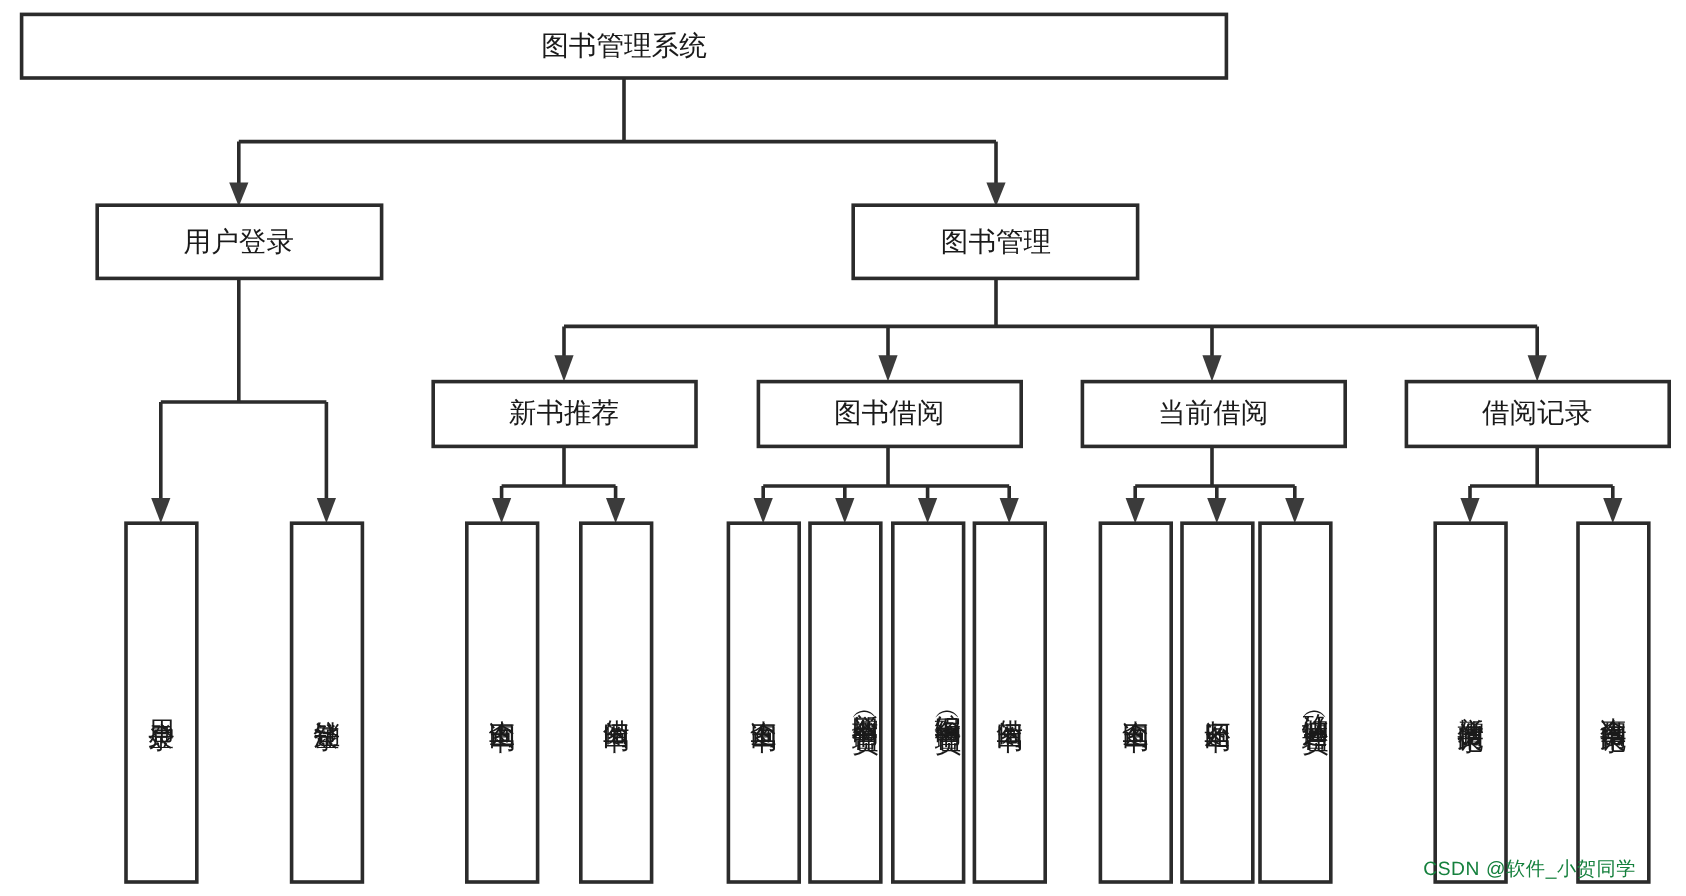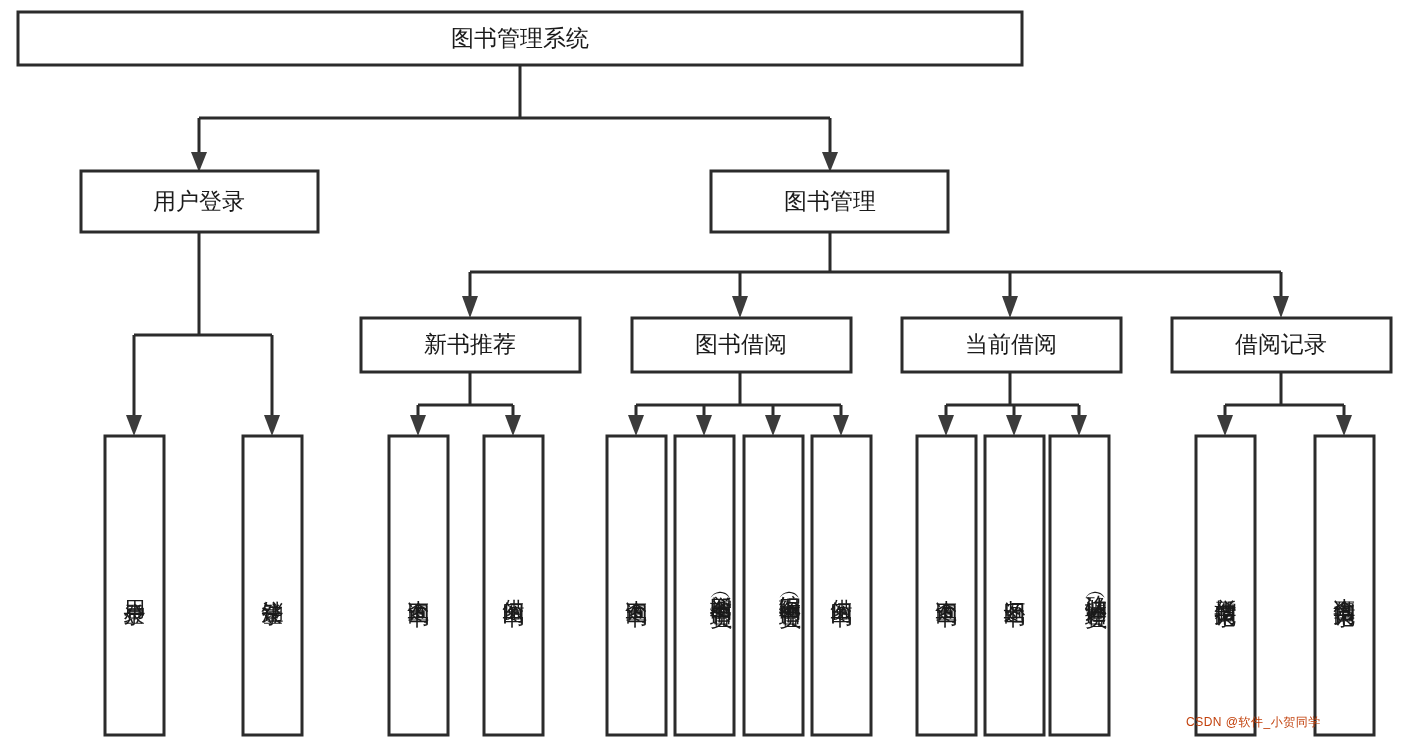--- a/index.html
+++ b/index.html
@@ -71,8 +71,8 @@
     left: 1186px;
     top: 714px;
     font-family: "Liberation Sans", "DejaVu Sans", sans-serif;
-    font-size: 12px;
-    color: #c2410c;
+    font-size: 16px;
+    color: #15803d;
     letter-spacing: 0.5px;
     white-space: nowrap;
   }

